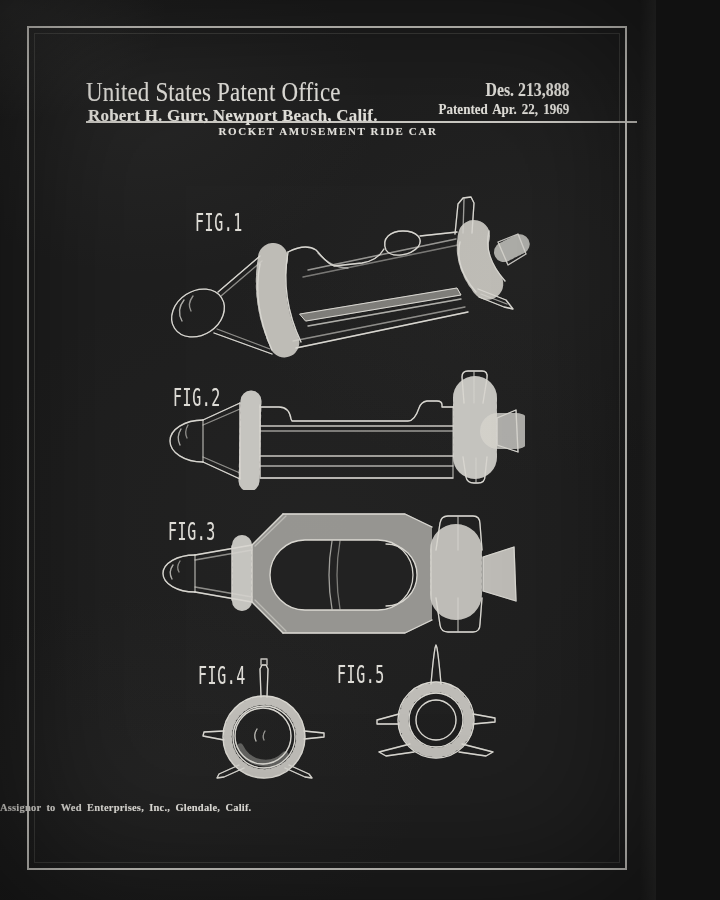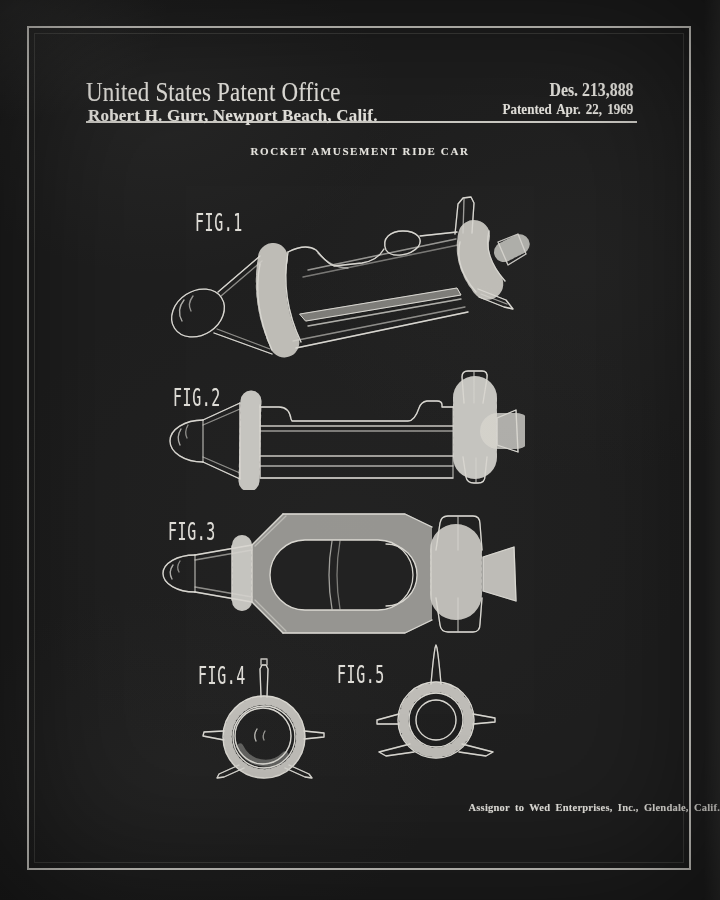--- a/index.html
+++ b/index.html
@@ -5,7 +5,7 @@
   html,body{margin:0;padding:0;background:#111;}
   .board{
     position:relative;
-    width:720px;height:900px;
+    width:656px;height:900px;
     overflow:hidden;
     background:
       linear-gradient(to left, rgba(150,150,145,0.12) 0px, rgba(150,150,145,0) 16px),

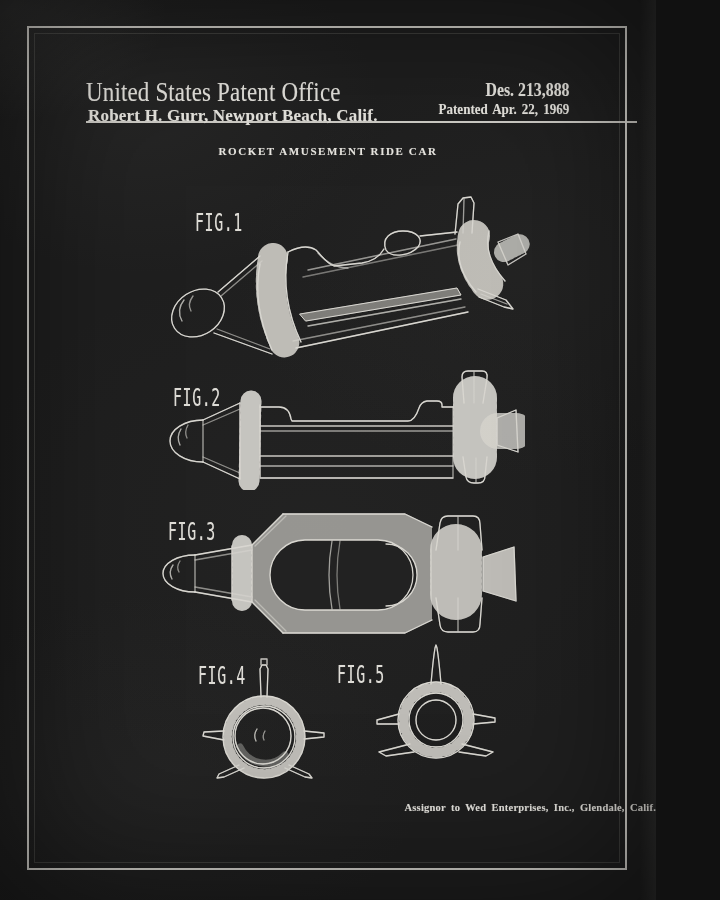--- a/index.html
+++ b/index.html
@@ -60,7 +60,7 @@
   }
   .drawing-title{
     left:0;right:0;top:125px;text-align:center;
-    font-size:11px;font-weight:bold;letter-spacing:1.6px;white-space:nowrap;margin-top:20px;
+    font-size:11px;font-weight:bold;letter-spacing:1.6px;white-space:nowrap;
   }
   .figlabel{
     font-family:"DejaVu Sans Mono", monospace;

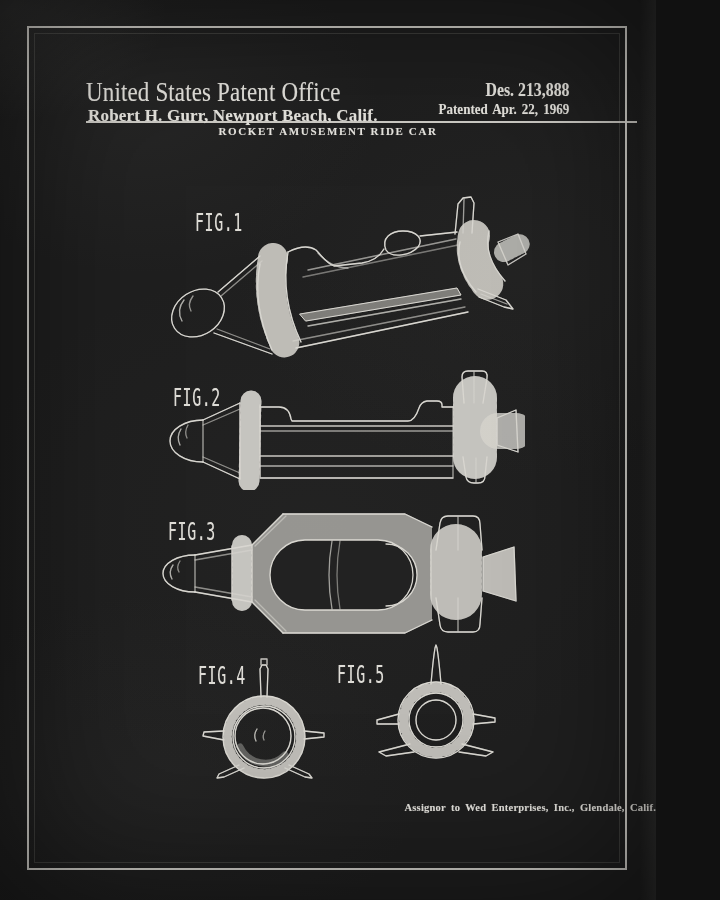--- a/index.html
+++ b/index.html
@@ -75,7 +75,7 @@
   .lbl-fig4{left:198px;top:664px;}
   .lbl-fig5{left:337px;top:663px;}
   .footer-line{
-    left:0;right:0;top:802px;text-align:right;
+    left:0;right:0;top:802px;text-align:left;
     font-size:10.5px;font-weight:bold;word-spacing:2.5px;letter-spacing:0.2px;
     white-space:nowrap;
   }

